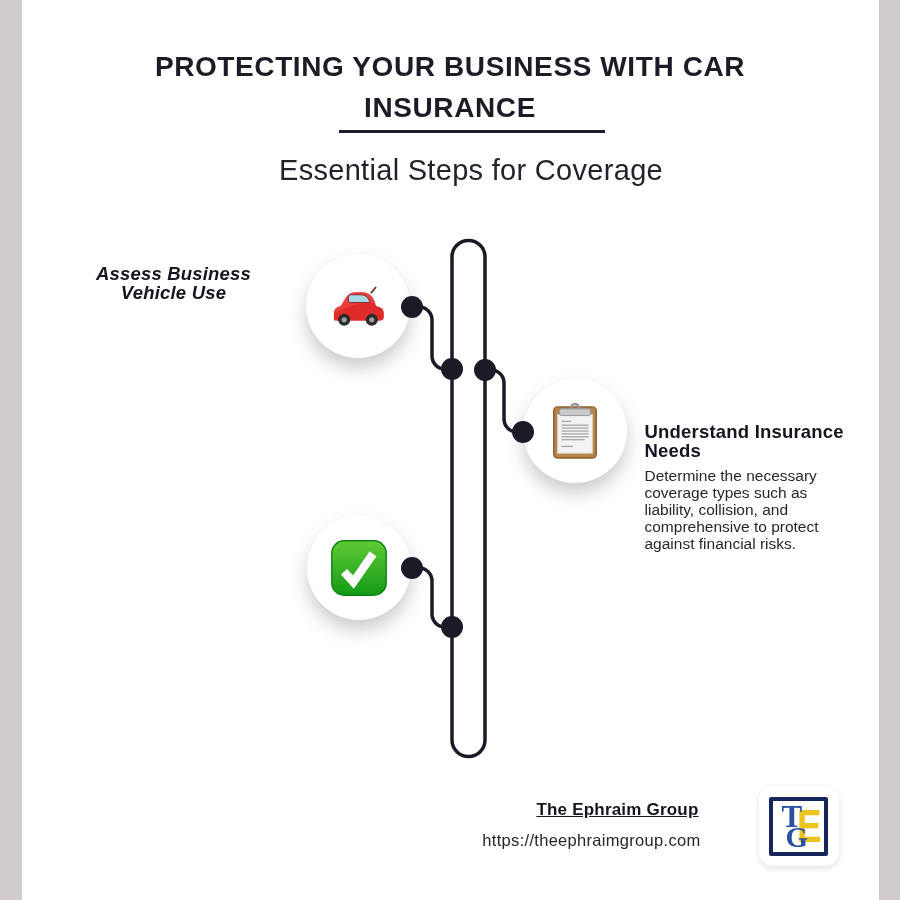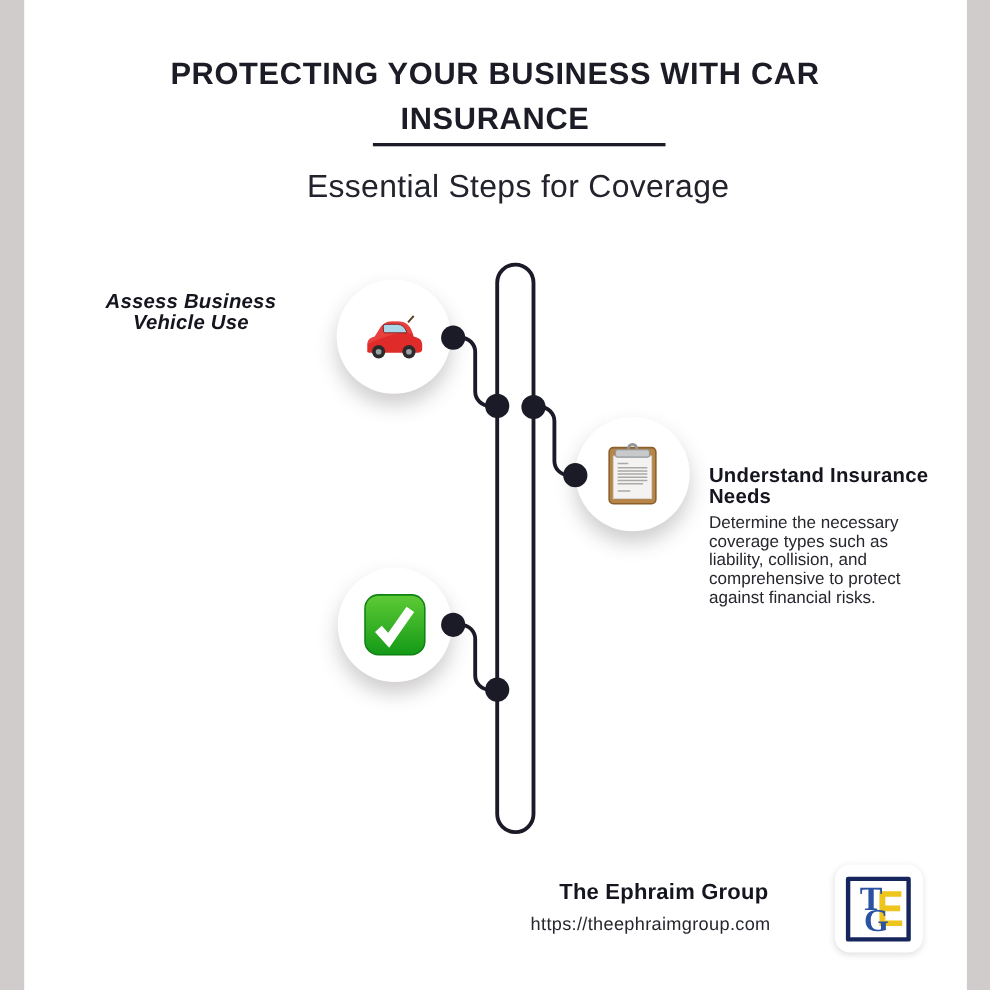--- a/index.html
+++ b/index.html
@@ -54,7 +54,7 @@
   
   .company {
     position:absolute; top:800px; right:180px;
-    font-size:20px; font-weight:700; color:#15151f; letter-spacing:.2px;
+    font-size:17px; font-weight:700; color:#15151f; letter-spacing:.2px;text-decoration:underline;
   }
   .url {
     position:absolute; top:831px; right:178px;

